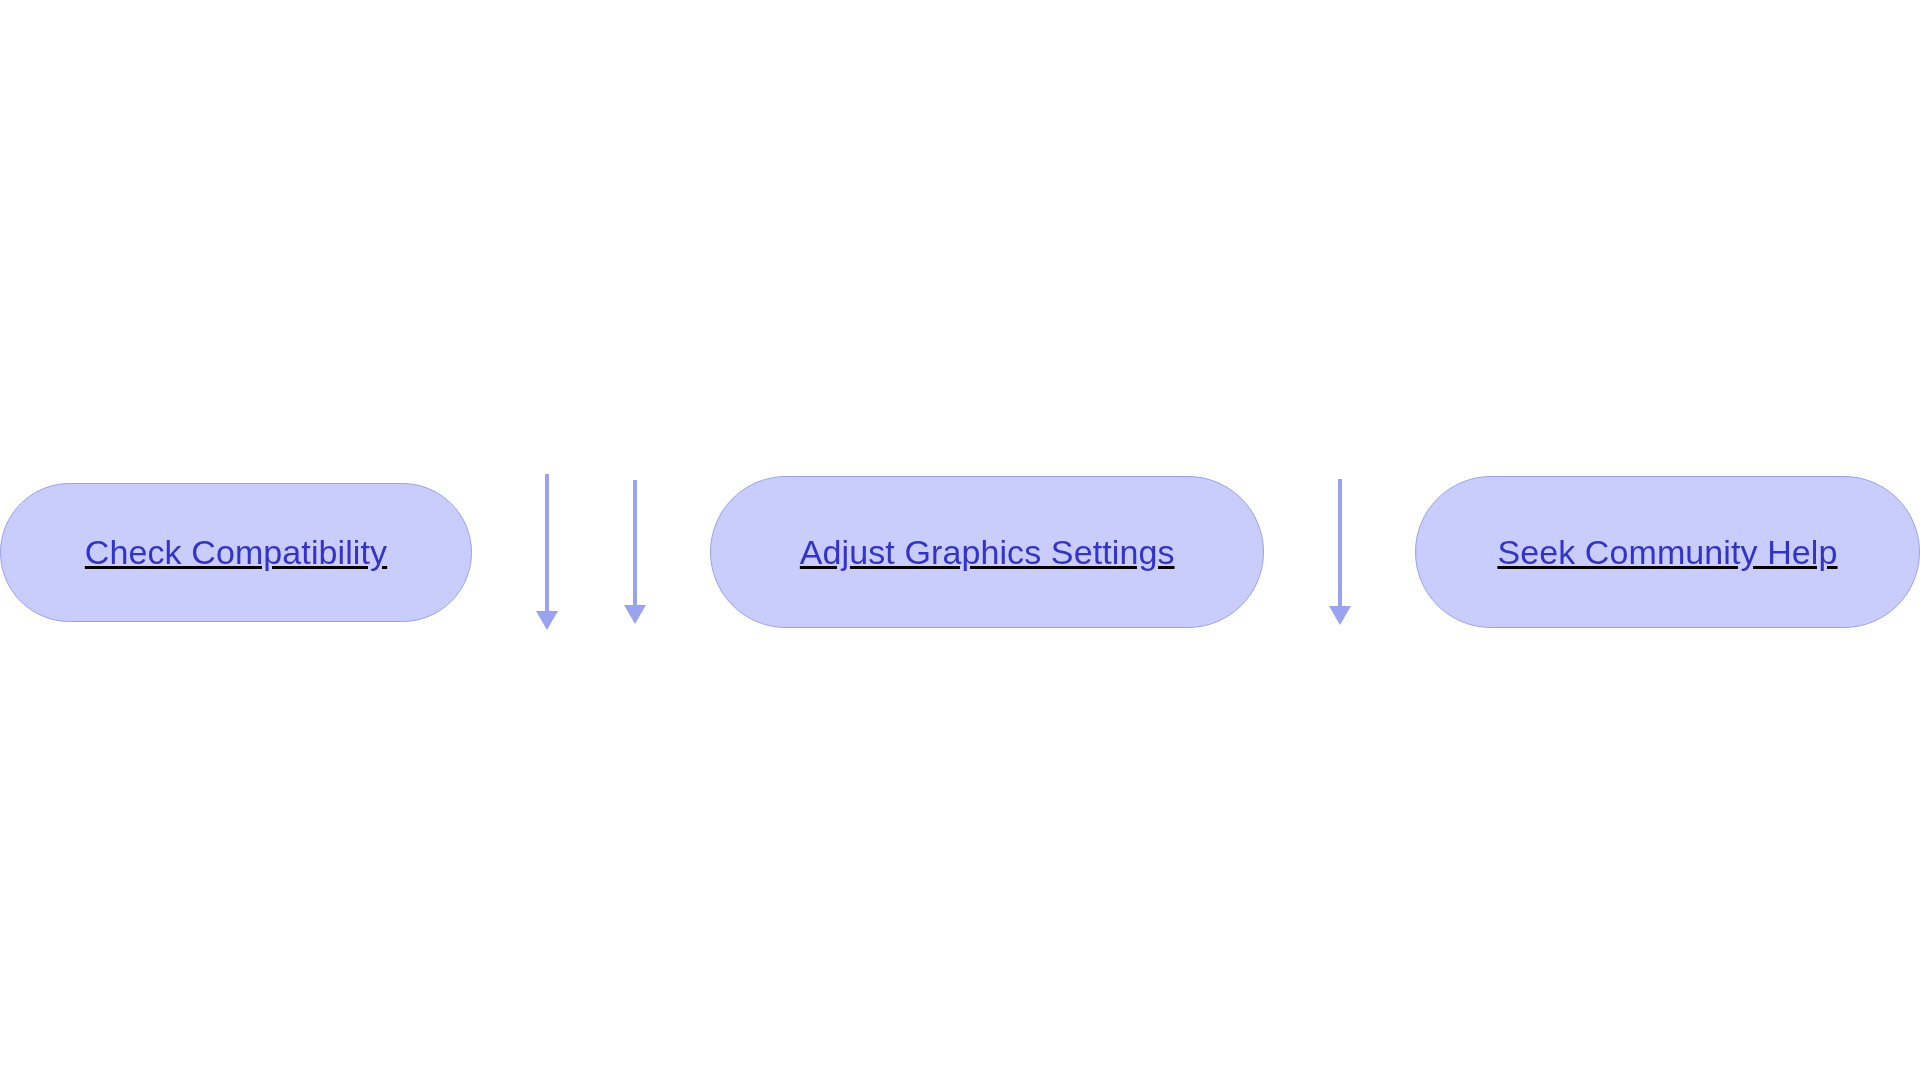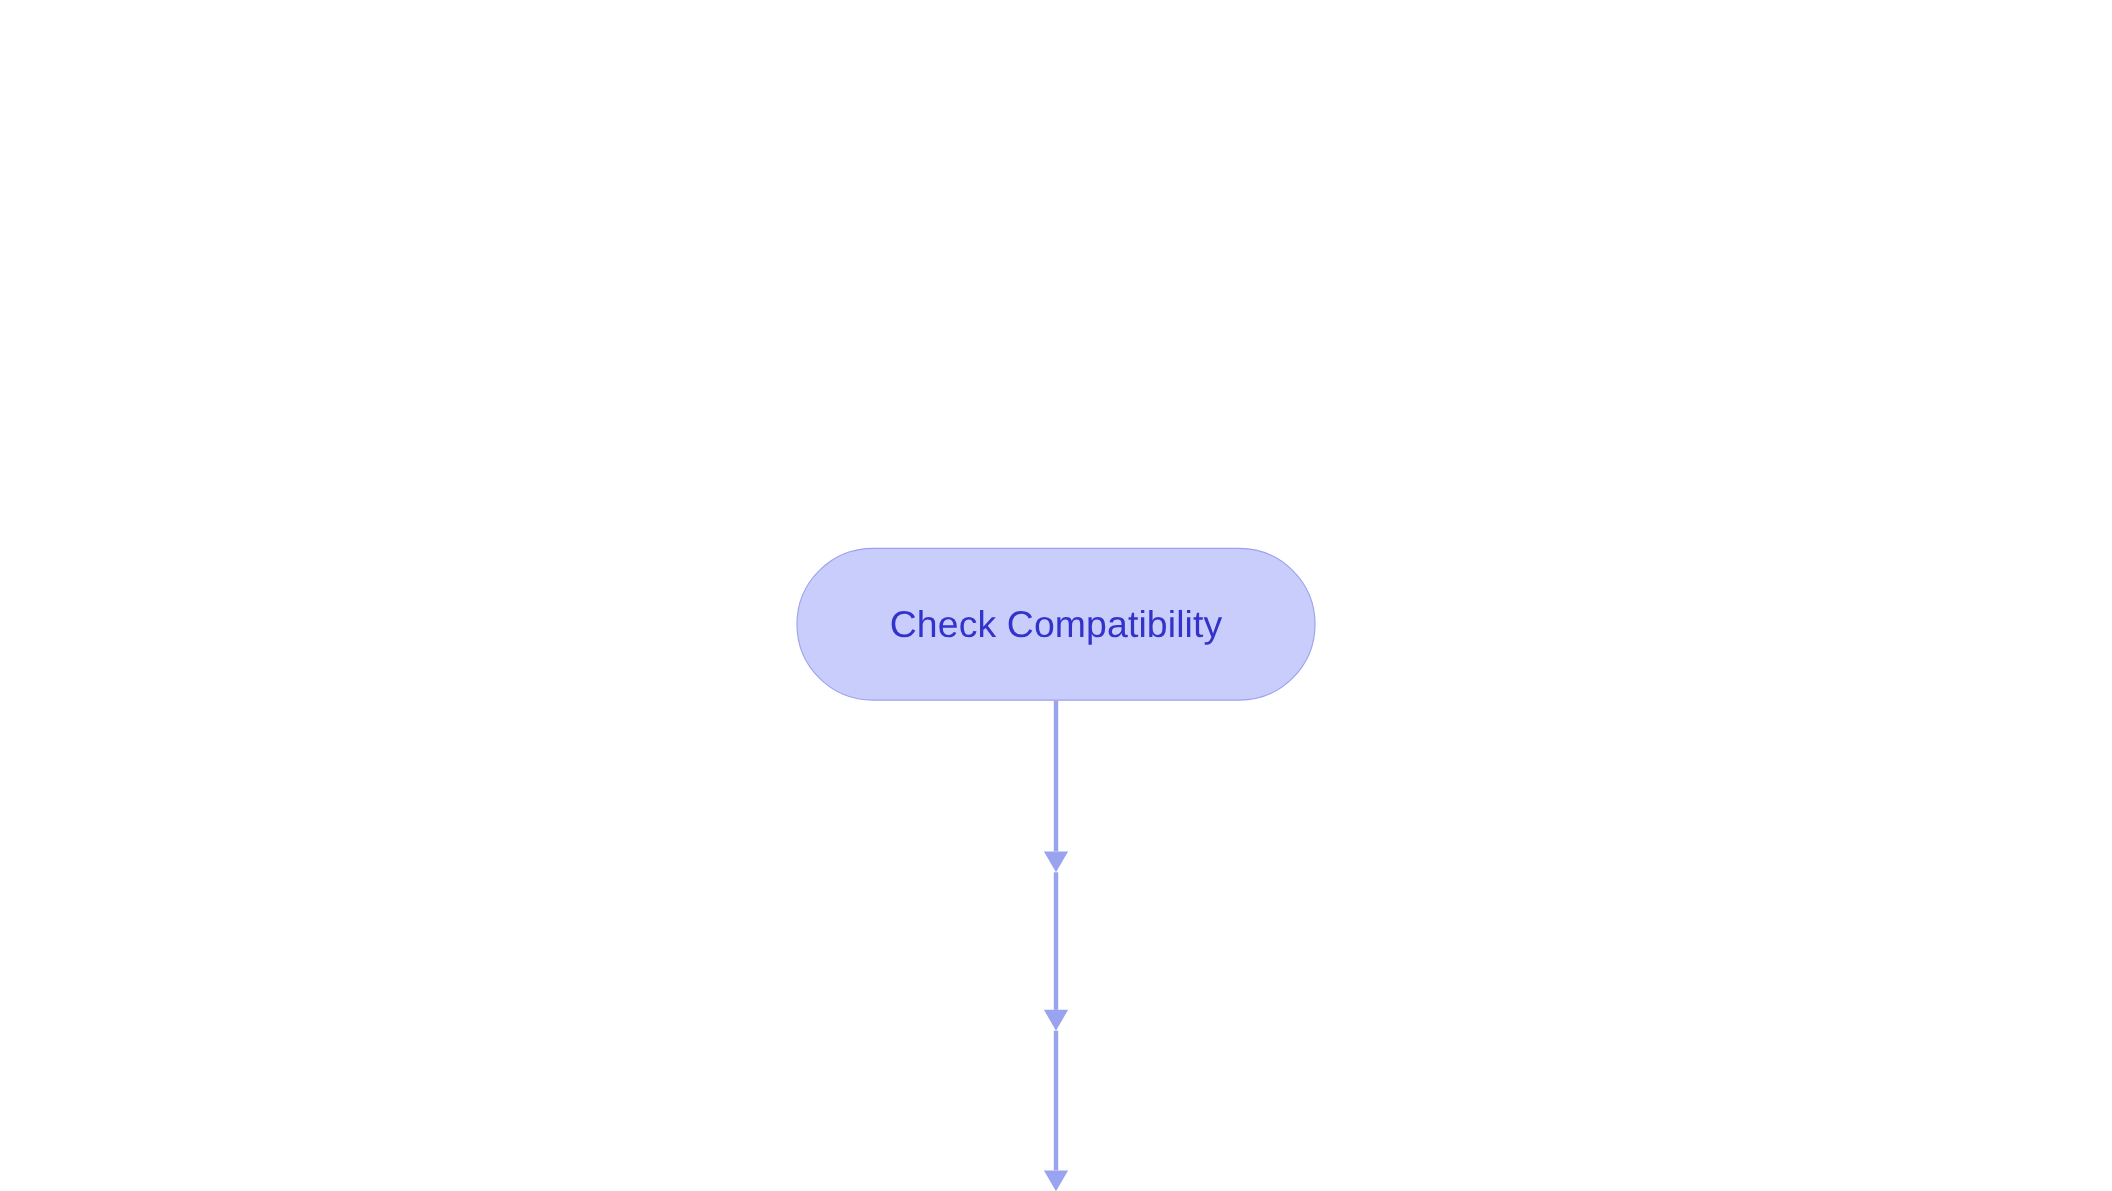--- a/index.html
+++ b/index.html
@@ -30,11 +30,12 @@
     width: 1920px;
     height: 1083px;
     display: flex;
-    flex-direction: column;
+    flex-direction: row;
     align-items: center;
-    justify-content: flex-end;
+    justify-content: space-between;
     padding-top: 21px;
     box-sizing: border-box;
+    text-decoration: underline;
   }
 
   

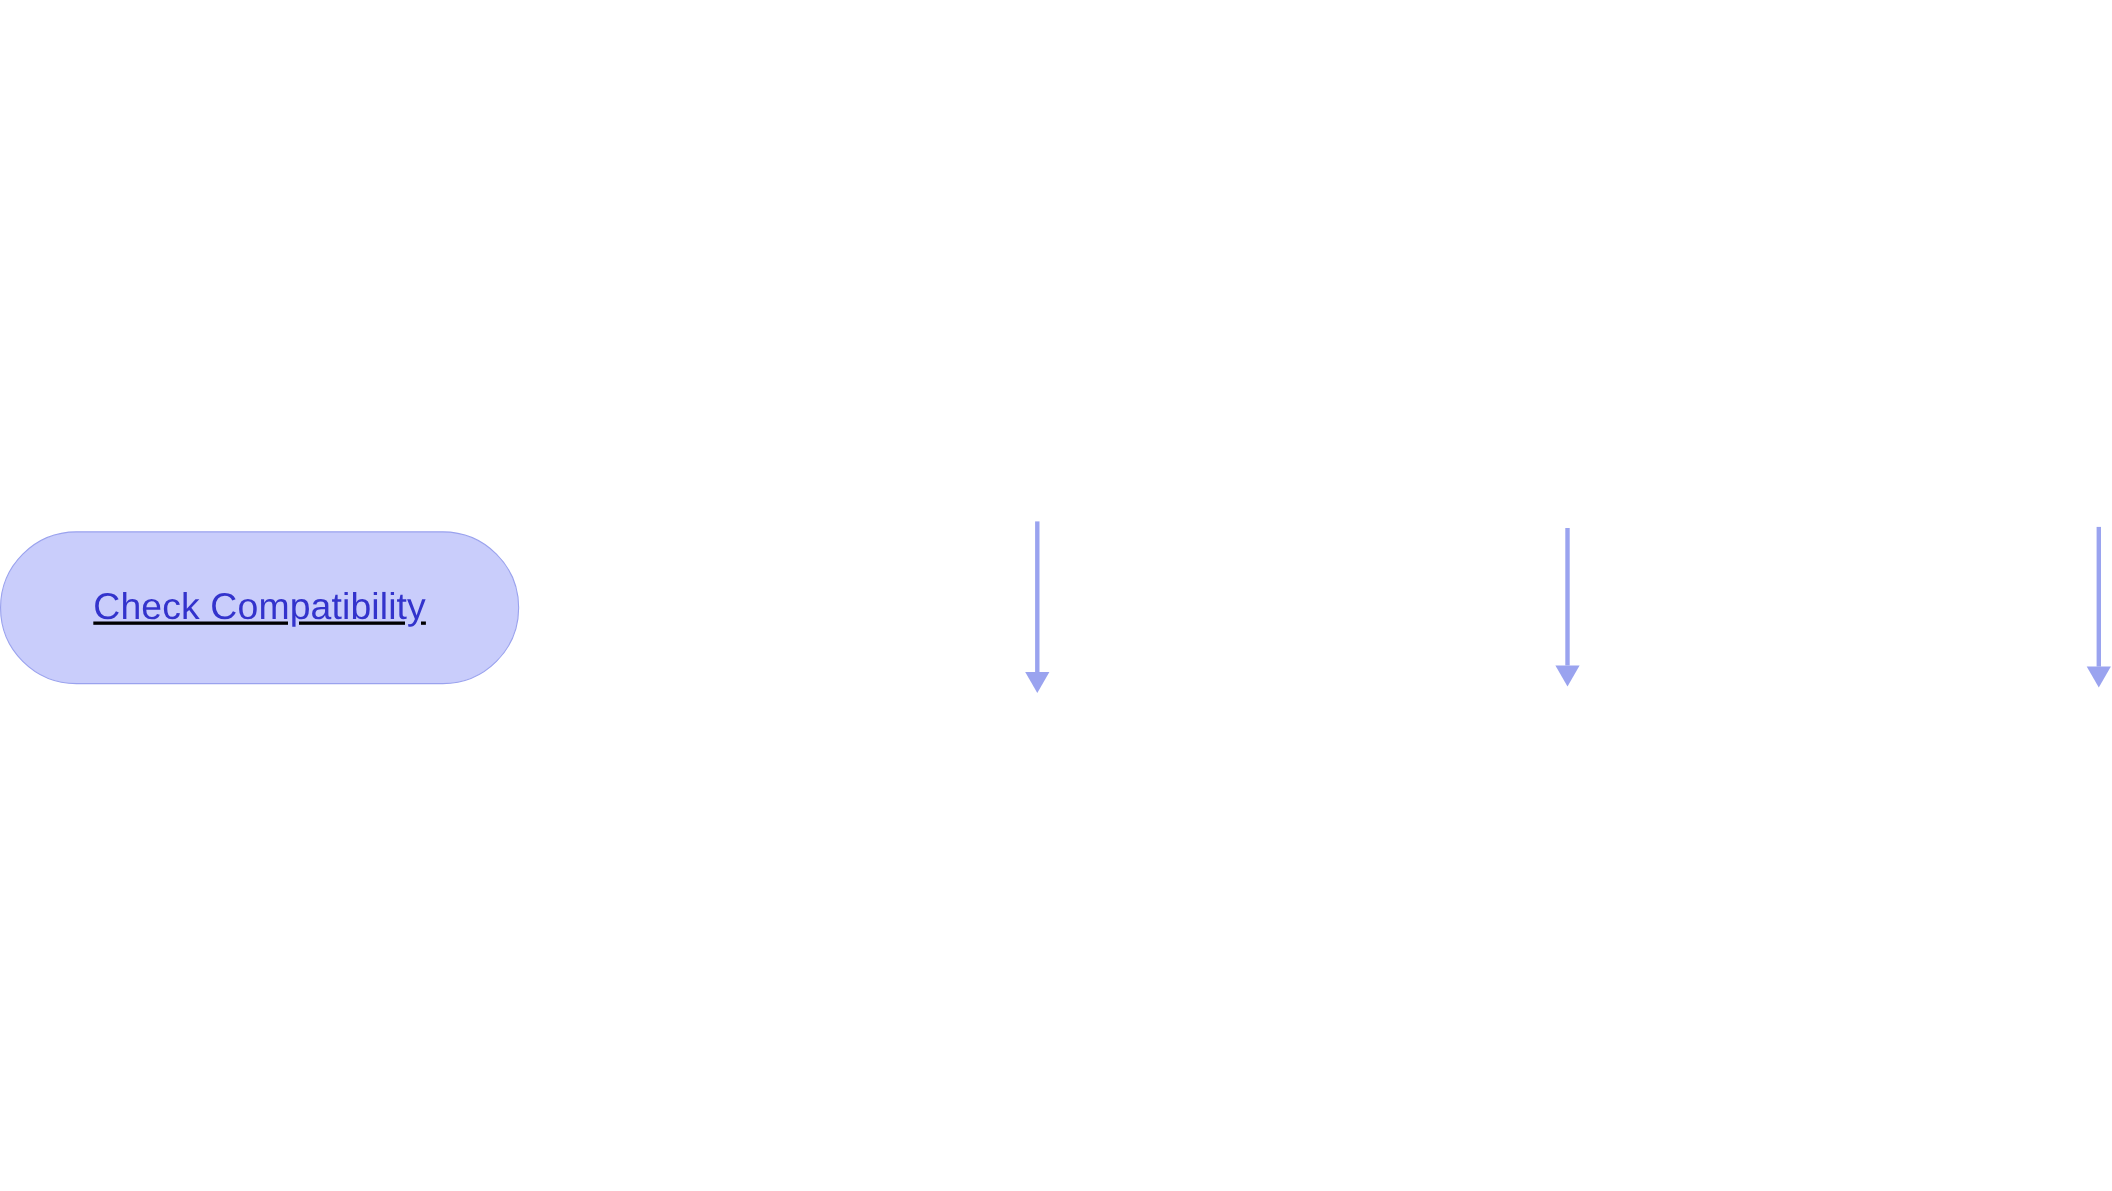--- a/index.html
+++ b/index.html
@@ -115,6 +115,9 @@
       <div class="connector-arrowhead"></div>
     </div>
 
+    <div class="node node-3">
+      <span class="node-label">Adjust Graphics Settings</span>
+    </div>
 
     <div class="connector connector-3">
       <div class="connector-line"></div>

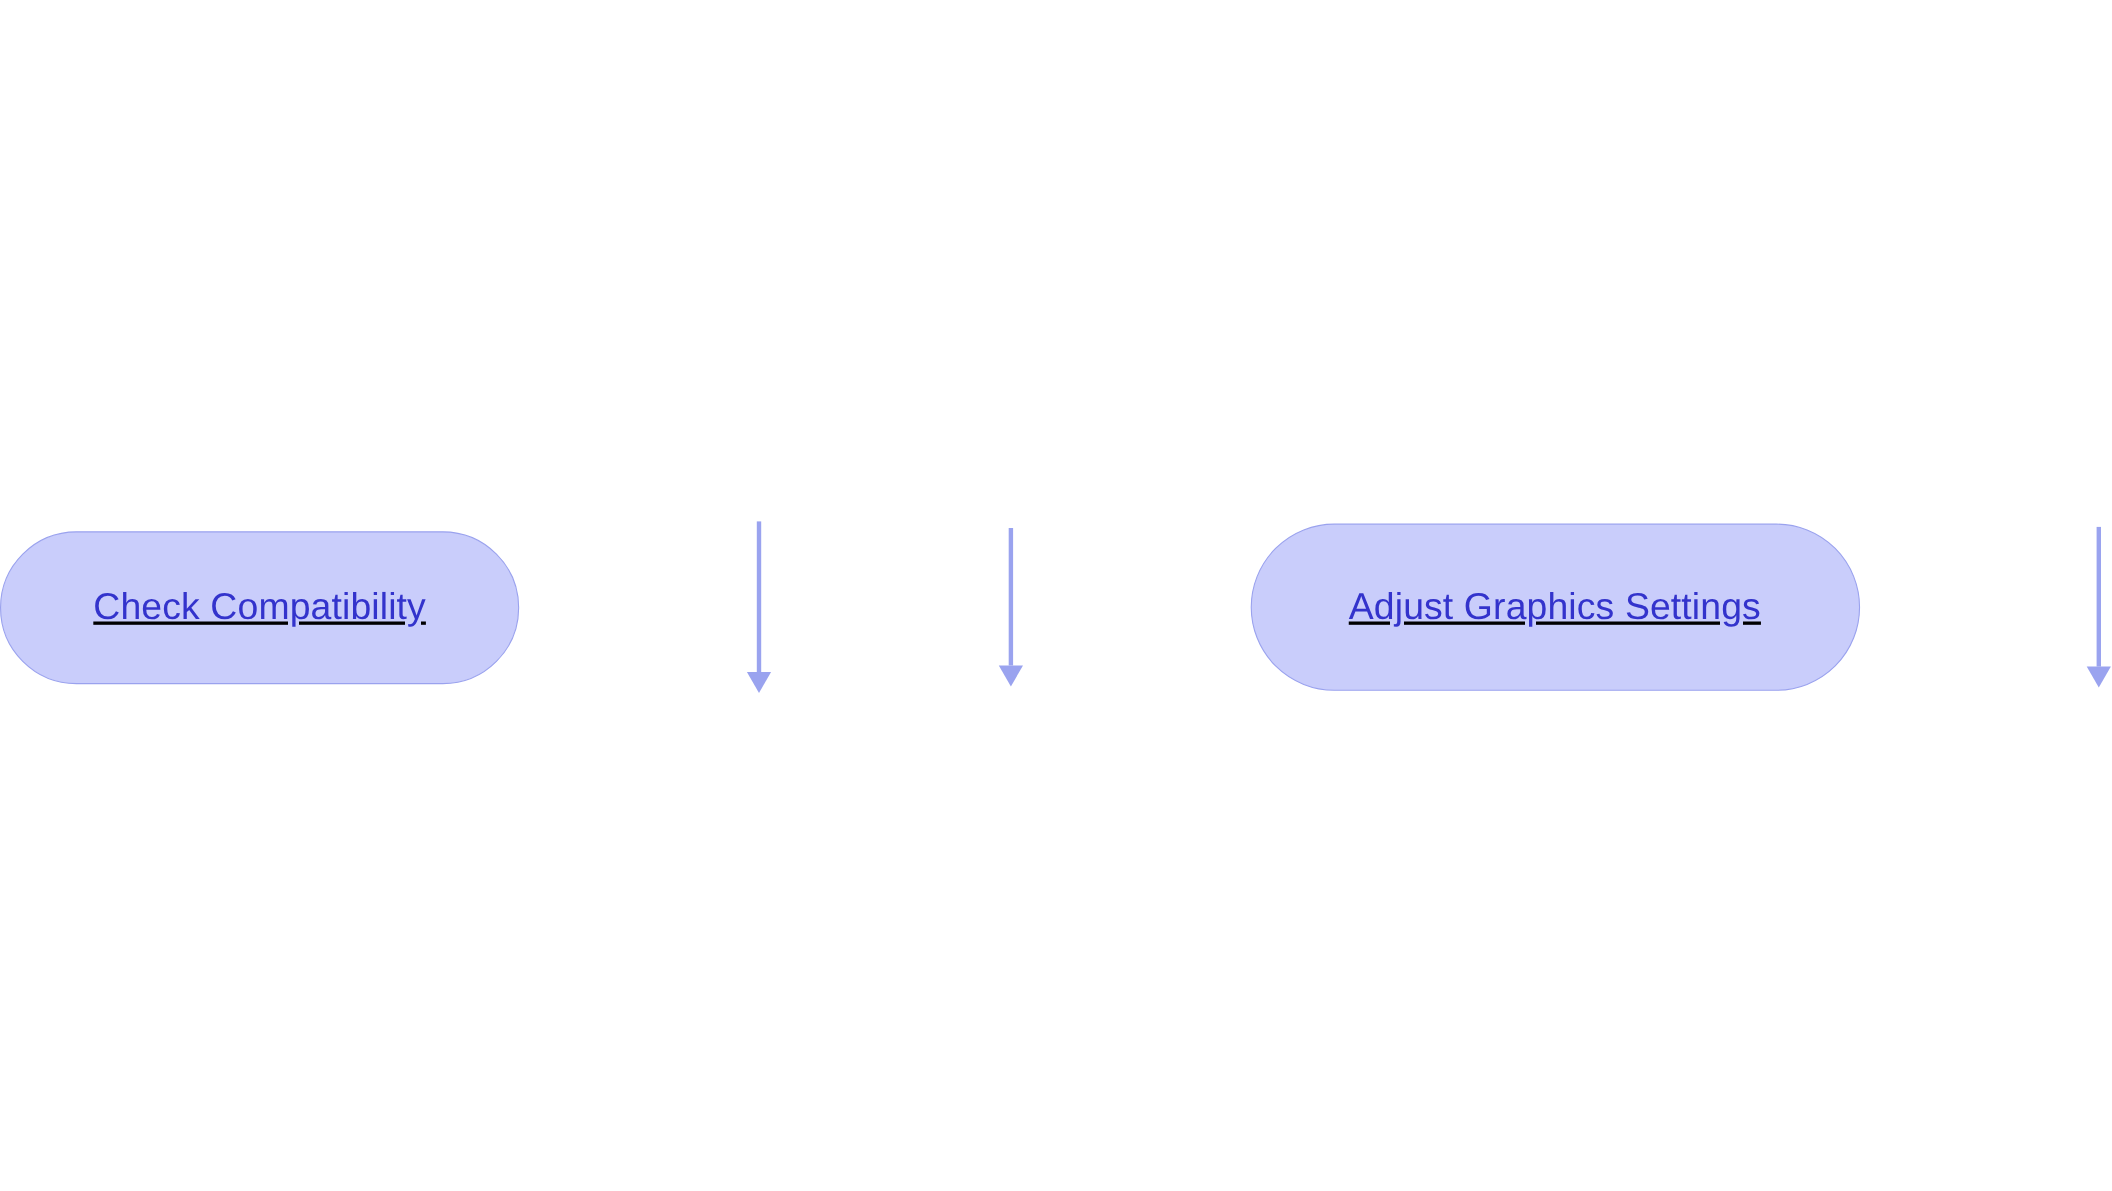--- a/index.html
+++ b/index.html
@@ -124,6 +124,9 @@
       <div class="connector-arrowhead"></div>
     </div>
 
+    <div class="node node-4">
+      <span class="node-label">Seek Community Help</span>
+    </div>
 
   </div>
 </div>

